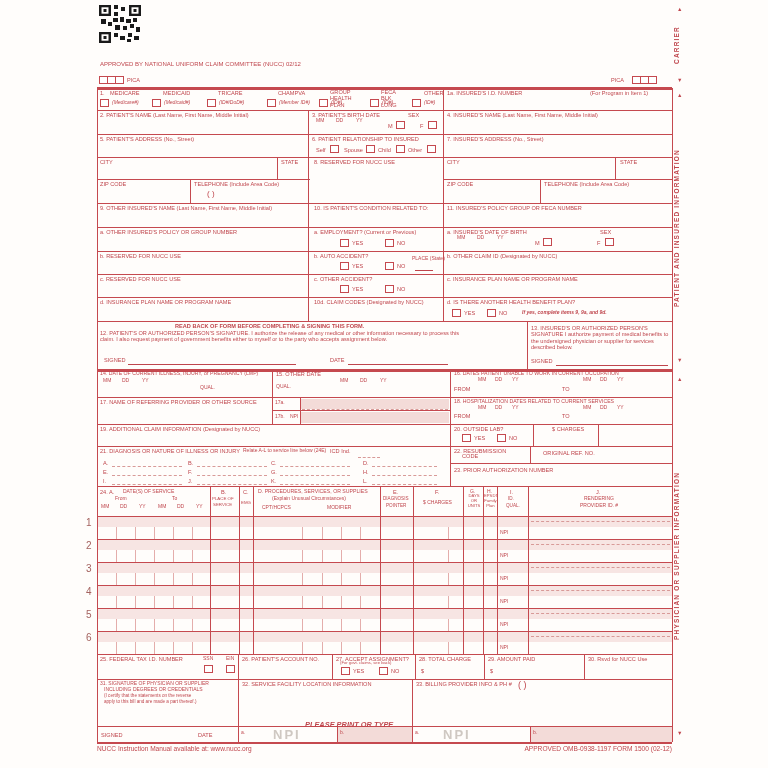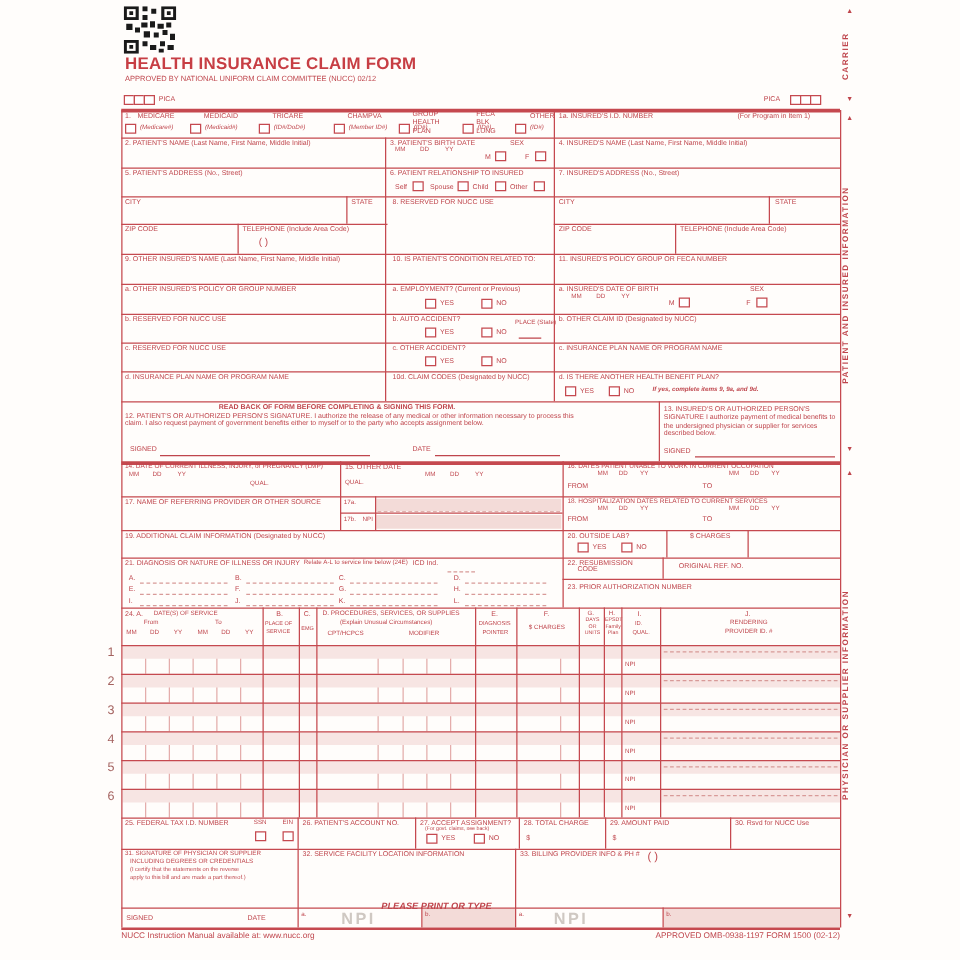--- a/index.html
+++ b/index.html
@@ -69,7 +69,6 @@
       <rect x="28" y="34" width="4" height="3" fill="#1a1a1a"></rect>
   </svg>
 
-  <div class="title" style="left:100px;top:43px;">HEALTH INSURANCE CLAIM FORM</div>
   <div class="sub" style="left:100px;top:61px;">APPROVED BY NATIONAL UNIFORM CLAIM COMMITTEE (NUCC) 02/12</div>
 
   <div class="cb" style="left:99px;top:76px;"></div>

